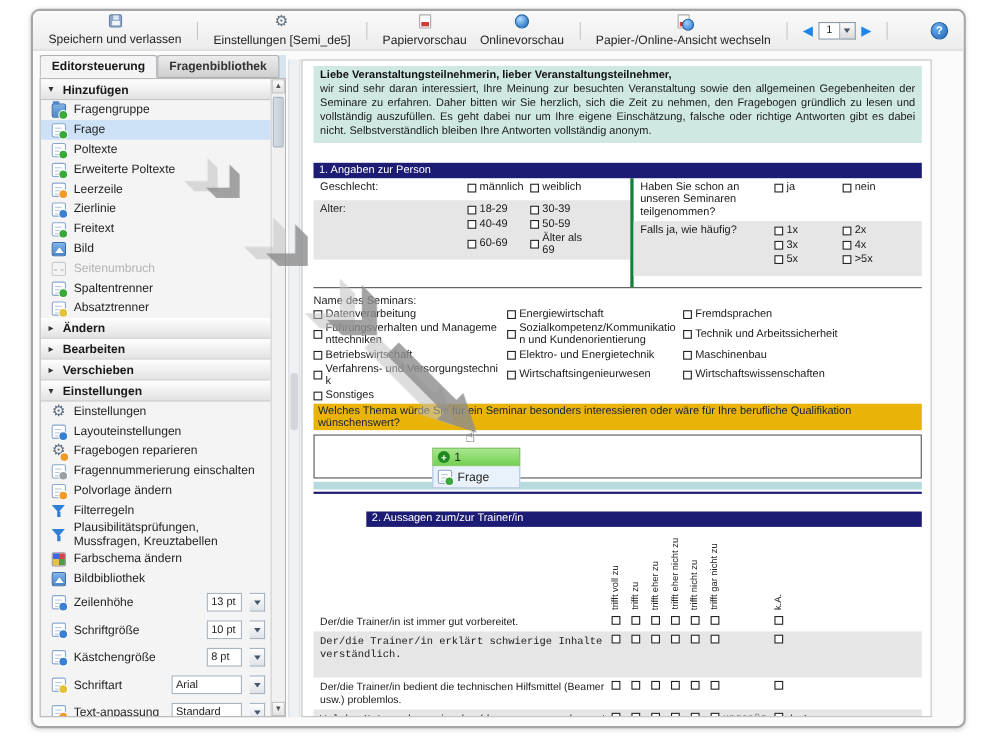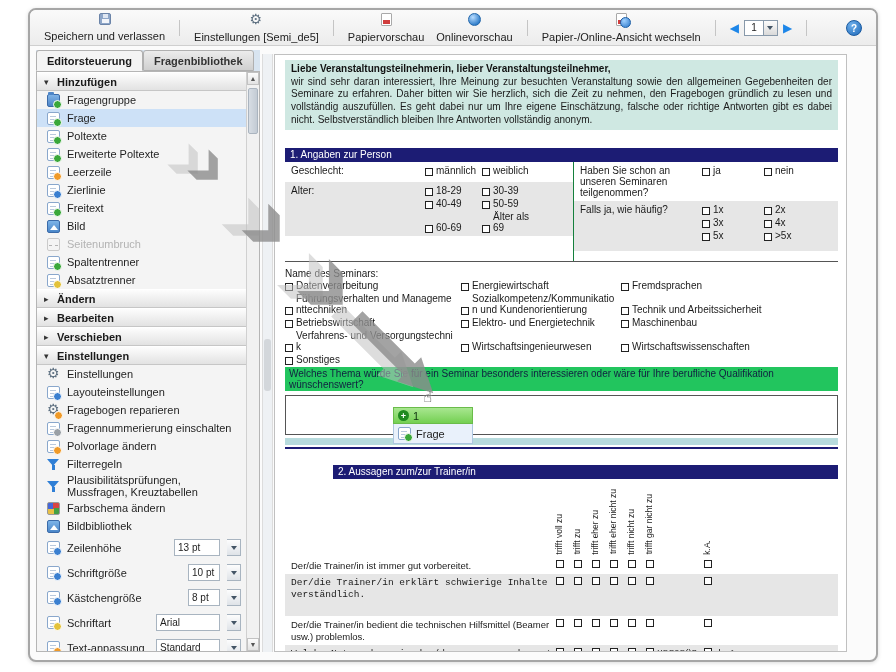--- a/index.html
+++ b/index.html
@@ -108,7 +108,7 @@
   .plabel.wlab { flex:0 0 122px; padding-right:4px; }
   .opts { display:grid; grid-template-columns:repeat(2, var(--cw)); row-gap:2px; }
   .w57 { --cw:57px; } .w62 { --cw:62px; }
-  .opt { display:flex; align-items:flex-end; gap:3px; }
+  .opt { display:flex; align-items:center; gap:3px; }
   .cb { width:8px; height:8px; border:1px solid #222; background:#fff; flex:none; margin-top:1px; display:inline-block; }
   .olbl { line-height:11px; }
 

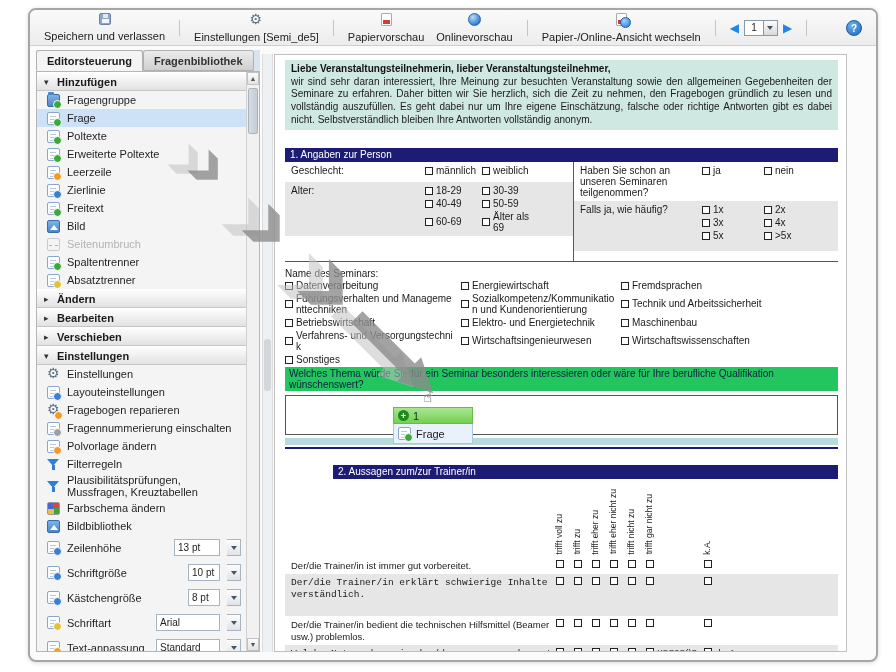--- a/index.html
+++ b/index.html
@@ -100,7 +100,7 @@
 
   .ptable { display:flex; border-bottom:1px solid #555; }
   .pcol.pleft { width:288px; }
-  .pcol.pright { flex:1; border-left:1px solid #15803d; }
+  .pcol.pright { flex:1; border-left:3px solid #15803d; }
   .prow { display:flex; padding:3px 0 3px 6px; font-size:10px; min-height:20px; align-items:flex-start; }
   .prow.gray { background:#e6e6e6; min-height:50px; }
   .prow.spacer { min-height:10px; padding:0; }

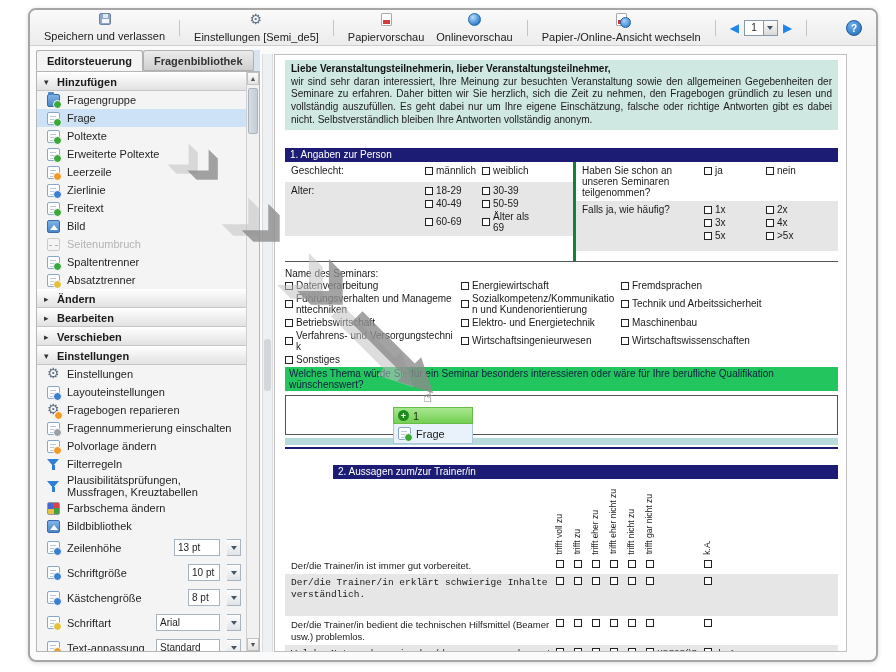--- a/index.html
+++ b/index.html
@@ -116,7 +116,7 @@
   .semgrid { display:grid; grid-template-columns:172px 156px 215px; column-gap:4px; row-gap:2px; font-size:10px; margin-top:1px; }
   .semgrid .olbl { word-break:break-all; }
 
-  .topicbar { margin-top:2px; background:#22c55e; color:#102040; font-size:10px; padding:1px 4px; min-height:14px; }
+  .topicbar { margin-top:2px; background:#eab308; color:#102040; font-size:10px; padding:1px 4px; min-height:14px; }
   .bigbox { margin-top:4px; height:40px; border:1px solid #555; background:#fff; }
   .tealstrip { margin-top:3px; height:7px; background:#b7dbdd; }
   .navyline { margin-top:2px; height:2px; background:#1c1c74; }

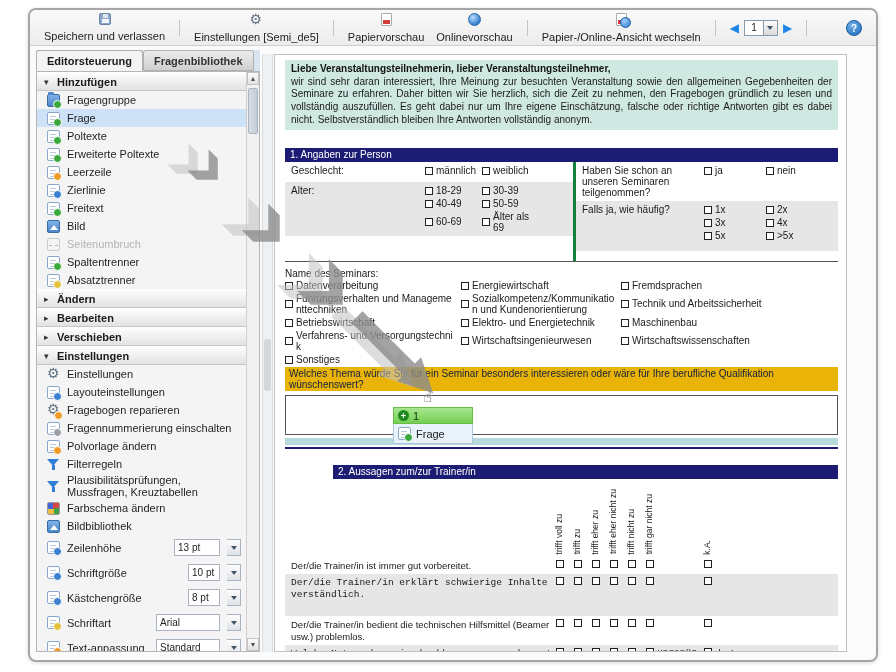--- a/index.html
+++ b/index.html
@@ -298,7 +298,7 @@
           <div class="sitem vrow">
             <span class="ic doc b-blue"></span>
             <span class="slbl">Zeilenhöhe</span>
-            <span class="sval" style="width: 46px;">13 pt</span>
+            <span class="sval" style="width: 32px;">13 pt</span>
             <span class="sdrop"></span>
           </div>
           <div class="sitem vrow">

